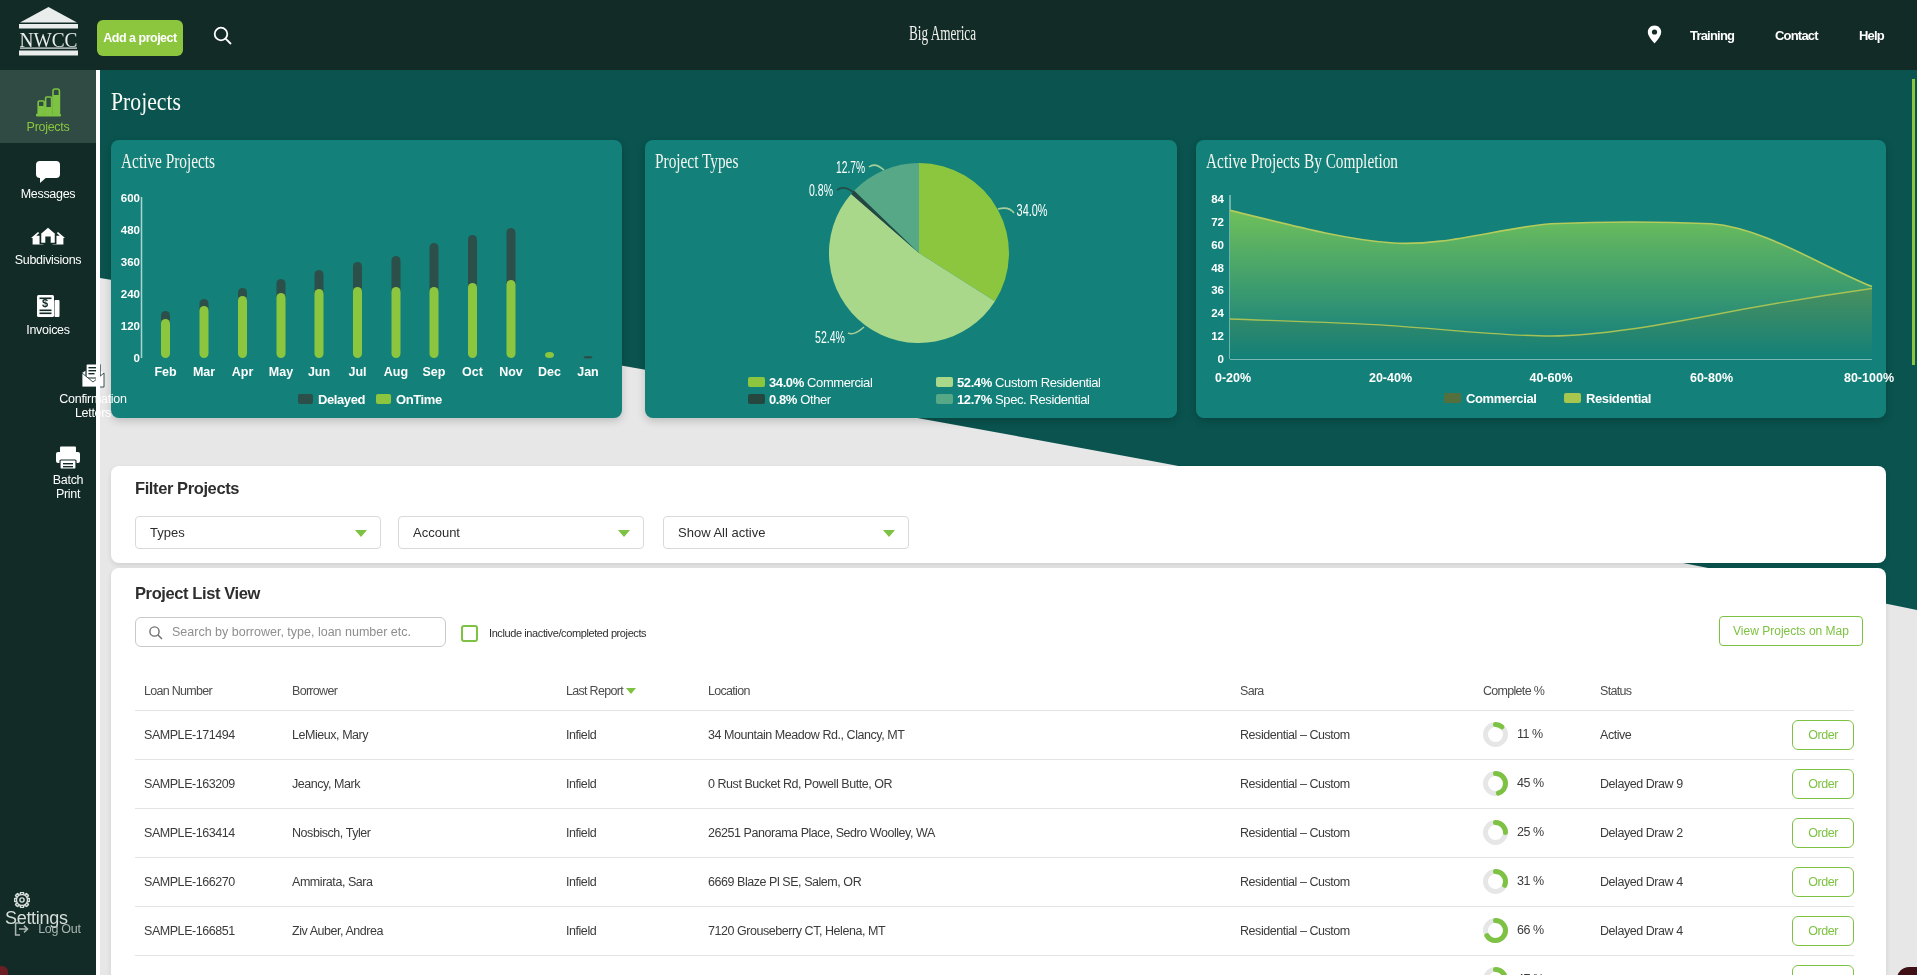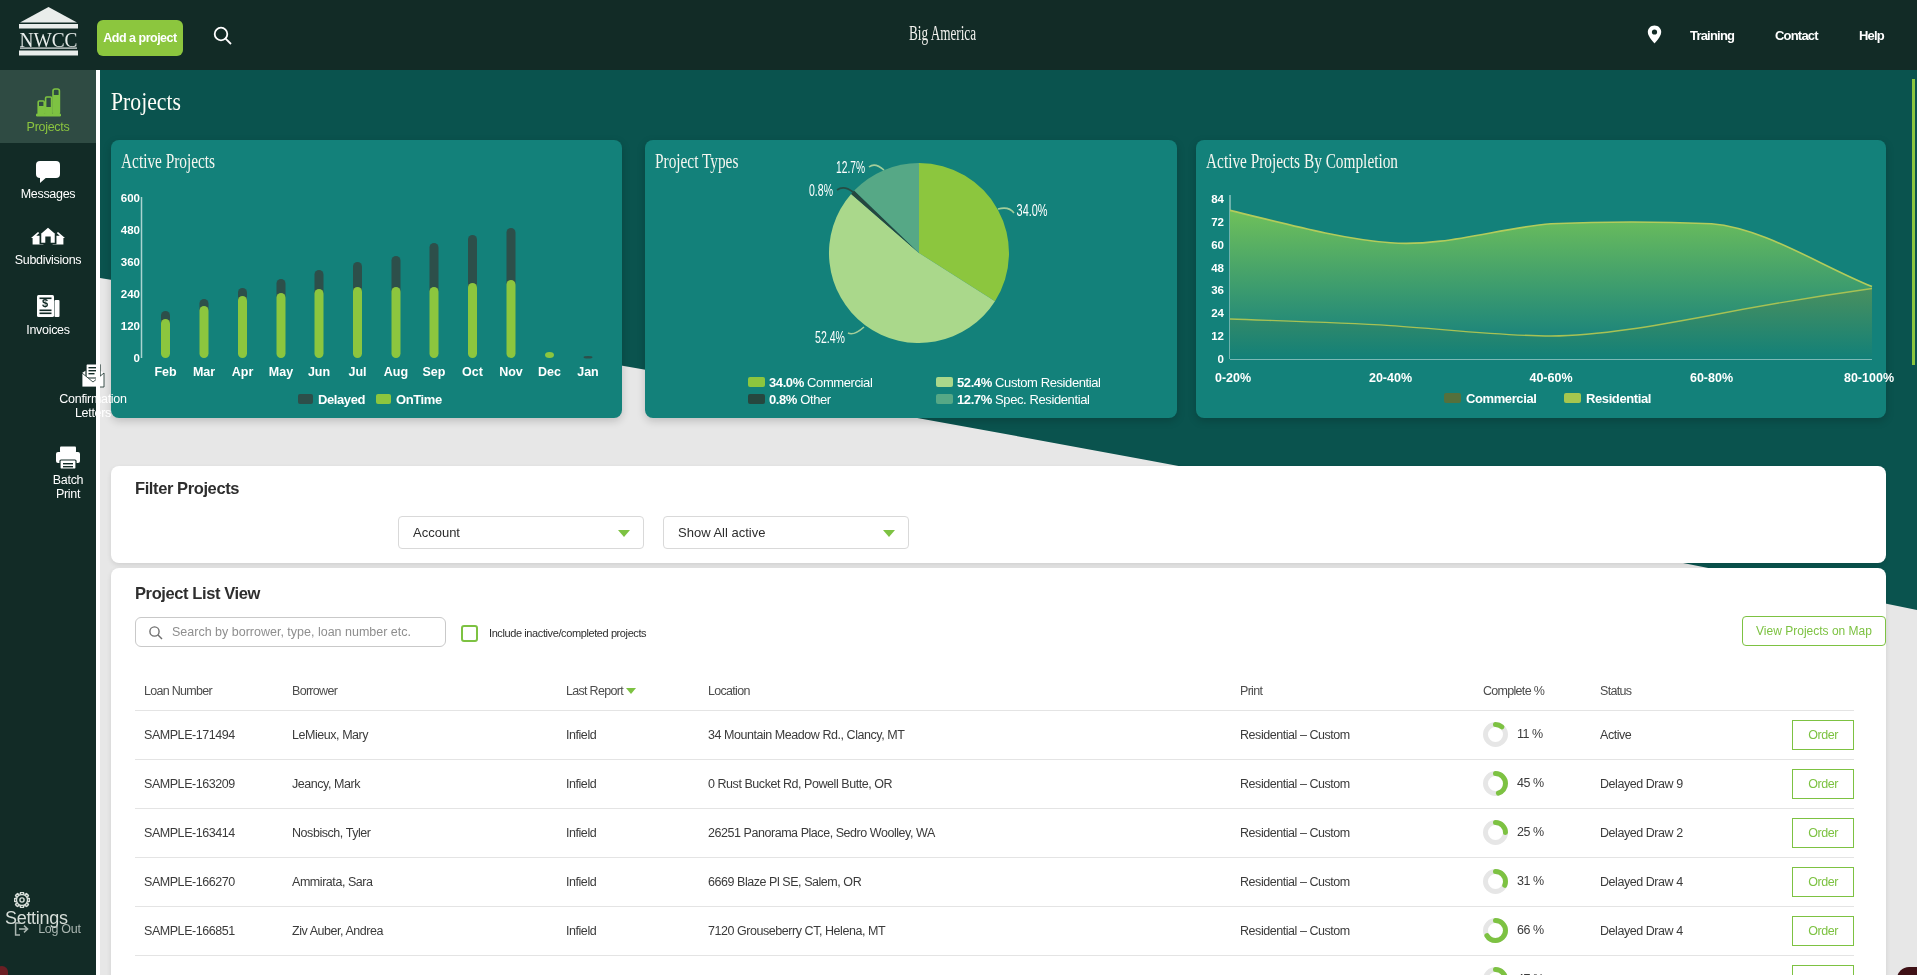--- a/index.html
+++ b/index.html
@@ -180,6 +180,7 @@
 
     <div id="filtercard">
       <h2 style="position:absolute;left:24px;top:13px;">Filter Projects</h2>
+      <div class="dropdown" style="left:24px;">Types<span class="tri"></span></div>
       <div class="dropdown" style="left:287px;">Account<span class="tri"></span></div>
       <div class="dropdown" style="left:552px;">Show All active<span class="tri"></span></div>
     </div>

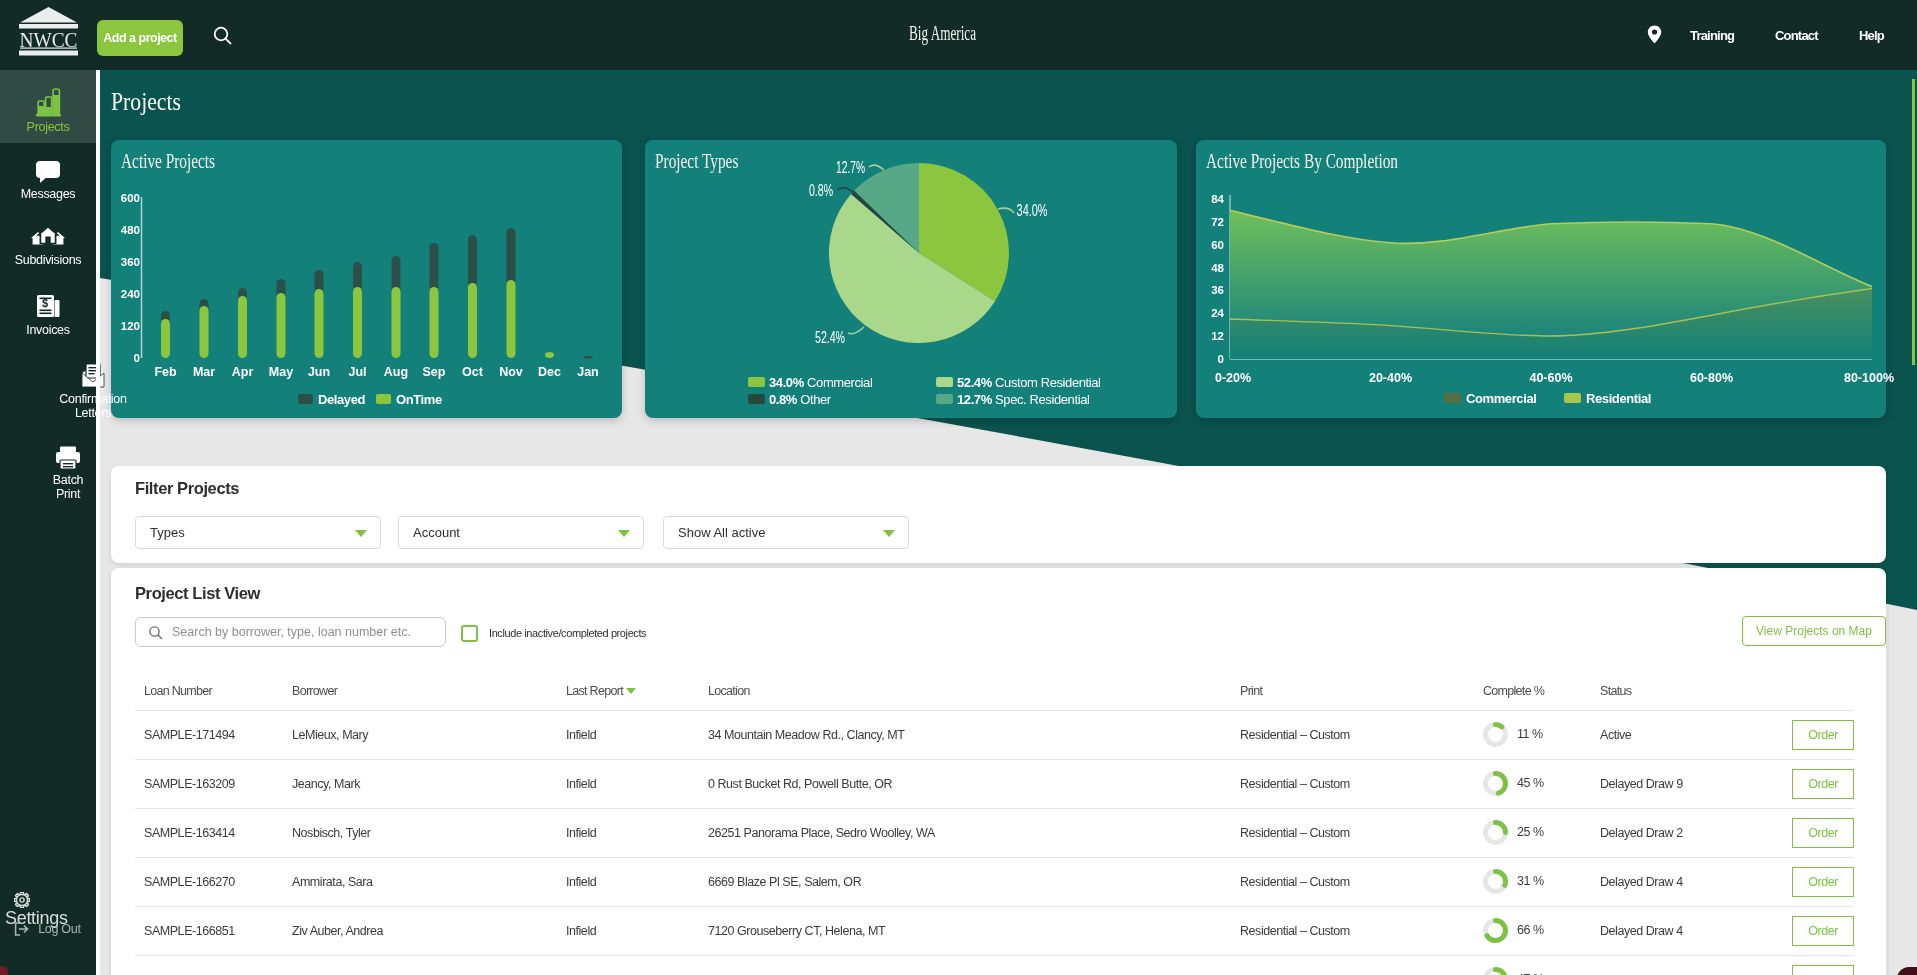--- a/index.html
+++ b/index.html
@@ -43,7 +43,7 @@
   #searchbox { position:absolute; left:24px; top:49px; width:311px; height:30px; border:1px solid #c9c9c9; border-radius:6px; color:#8e8e8e; font-size:12.5px; line-height:28px; padding-left:36px; background:#fff; }
   #checkbox { position:absolute; left:350px; top:57px; width:17px; height:17px; border:2px solid #7dc242; border-radius:3px; background:#fff; }
   #checklabel { position:absolute; left:378px; top:59px; font-size:11px; color:#2e2e2e; letter-spacing:-0.4px; }
-  #mapbtn { position:absolute; left:1608px; top:48px; width:144px; height:30px; border:1px solid #7dc242; border-radius:4px; color:#7dc242; font-size:12px; text-align:center; line-height:28px;margin-left:23px; }
+  #mapbtn { position:absolute; left:1608px; top:48px; width:144px; height:30px; border:1px solid #7dc242; border-radius:4px; color:#7dc242; font-size:12px; text-align:center; line-height:28px; }
 
   table#ptable { position:absolute; left:24px; top:104px; width:1719px; border-collapse:collapse; font-size:12.5px; color:#3b3b3b; table-layout:fixed; letter-spacing:-0.45px; }
   #ptable th { font-weight:400; color:#4c4c4c; text-align:left; height:38px; vertical-align:middle; padding:0 0 0 9px; font-size:12.5px; letter-spacing:-0.7px; }

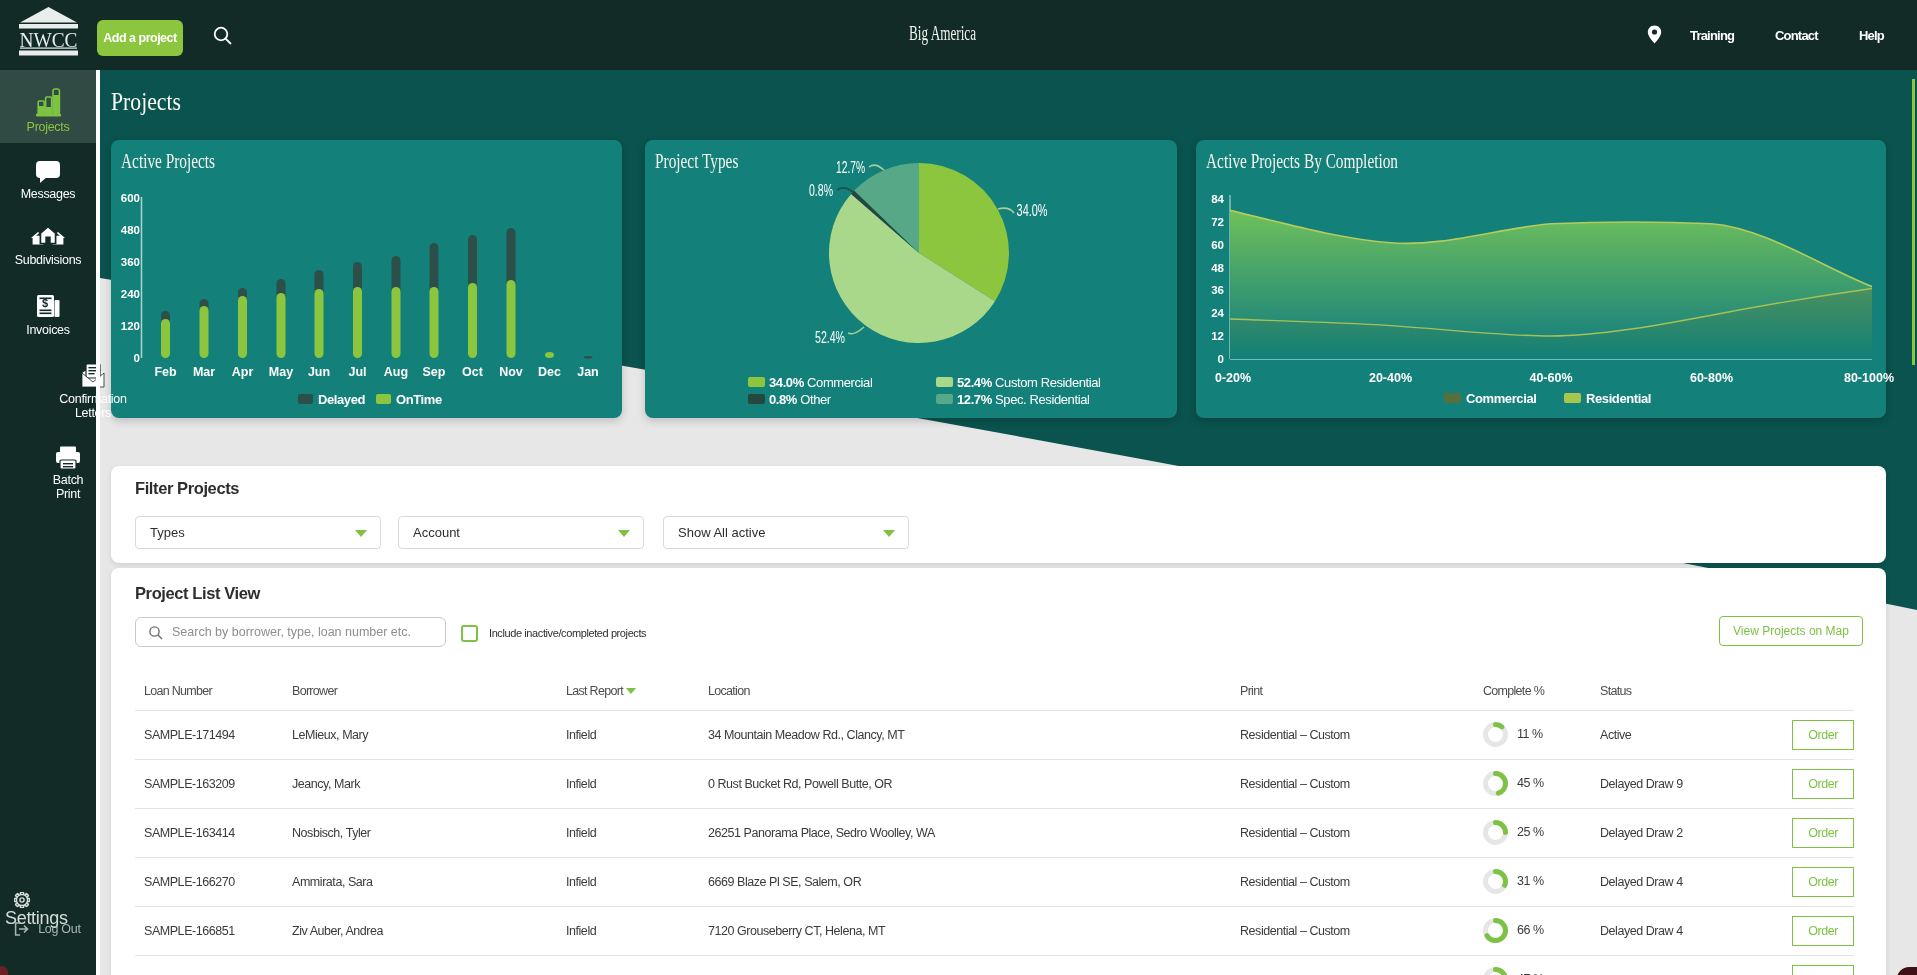--- a/index.html
+++ b/index.html
@@ -203,7 +203,7 @@
               <th style="width:274px;">Borrower</th>
               <th style="width:142px;">Last Report <span style="display:inline-block;width:0;height:0;border-left:5.5px solid transparent;border-right:5.5px solid transparent;border-top:6.5px solid #7dc242;vertical-align:1px;"></span></th>
               <th style="width:532px;">Location</th>
-              <th style="width:243px;">Print</th>
+              <th style="width:243px;">Sara</th>
               <th style="width:117px;">Complete %</th>
               <th style="width:192px;">Status</th>
               <th style="width:71px;"></th>

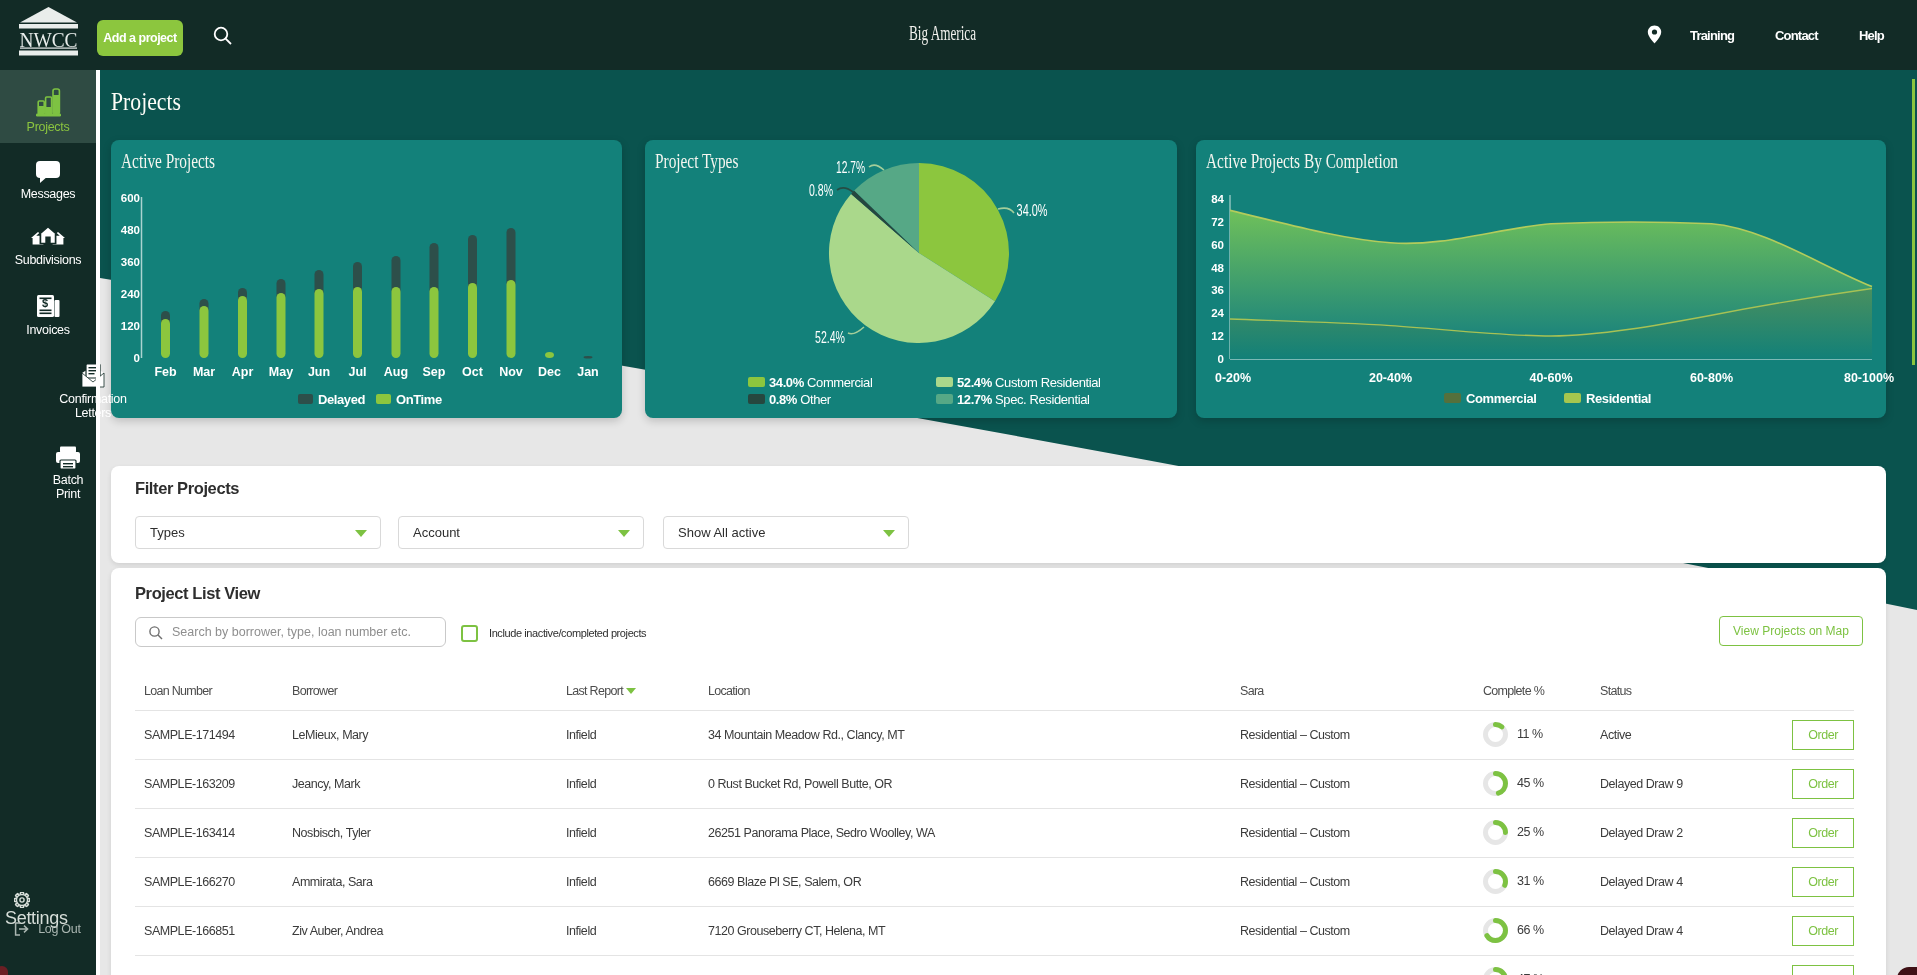--- a/index.html
+++ b/index.html
@@ -49,7 +49,7 @@
   #ptable th { font-weight:400; color:#4c4c4c; text-align:left; height:38px; vertical-align:middle; padding:0 0 0 9px; font-size:12.5px; letter-spacing:-0.7px; }
   #ptable td { border-top:1px solid #e4e4e4; height:49px; padding:0 0 0 9px; vertical-align:middle; }
   .donutwrap { display:inline-block; vertical-align:middle; margin-right:9px; }
-  .orderbtn { display:inline-block; width:62px; height:30px; border:1px solid #7dc242; border-radius:0; color:#7dc242; font-size:12.5px; text-align:center; line-height:28px; }
+  .orderbtn { display:inline-block; width:62px; height:30px; border:1px solid #7dc242; border-radius:6px; color:#7dc242; font-size:12.5px; text-align:center; line-height:28px; }
 
   #maroon { position:absolute; left:-4px; top:966px; width:12px; height:14px; background:#6b1f24; border-radius:6px; z-index:40; }
 </style>

